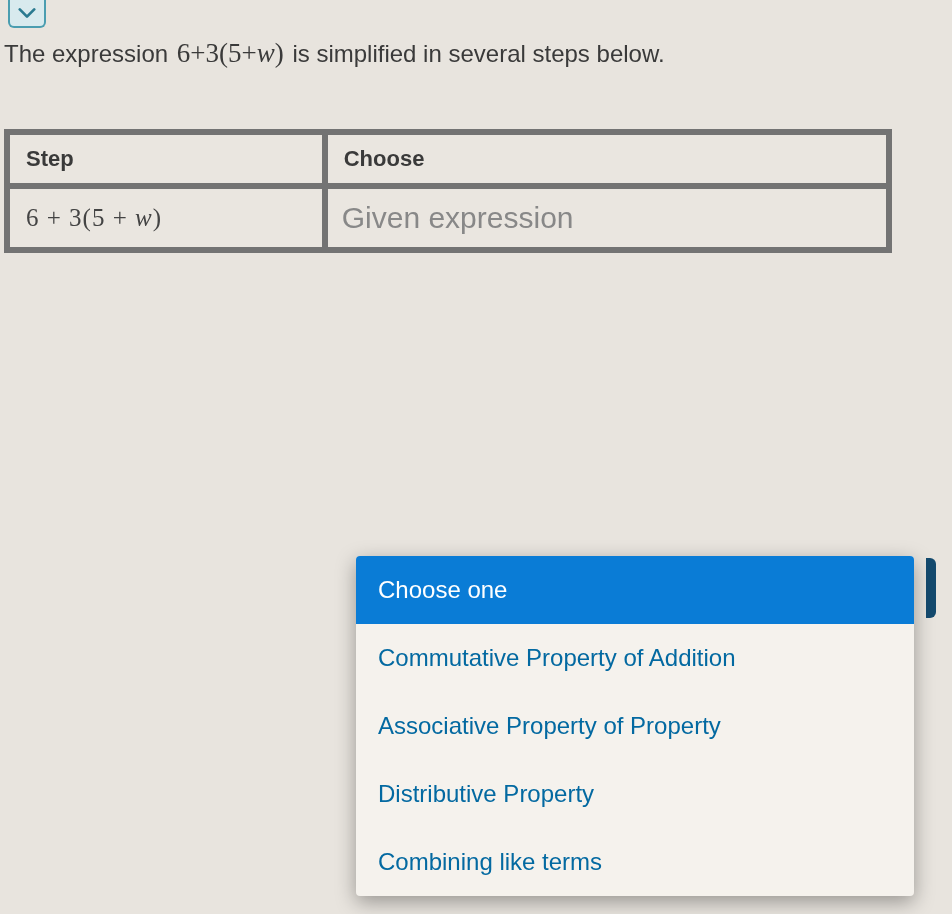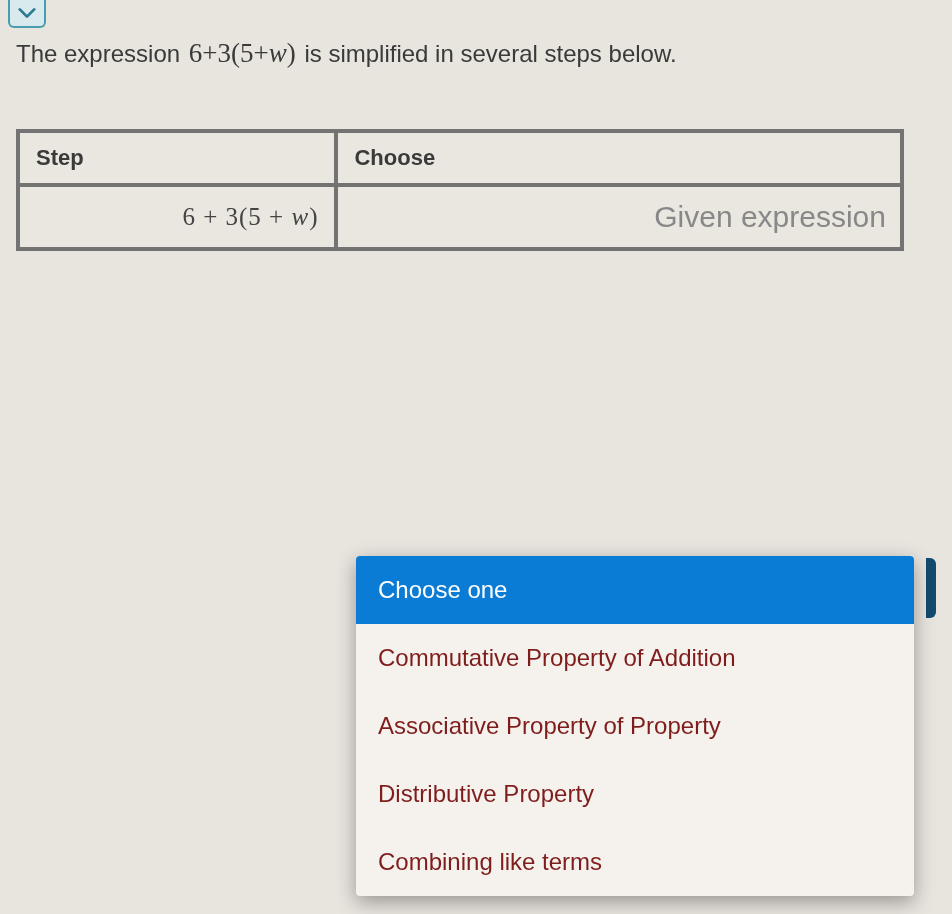--- a/index.html
+++ b/index.html
@@ -35,7 +35,7 @@
       height: 12px;
     }
     .content {
-      padding: 34px 20px 20px 16px;
+      padding: 34px 20px 20px 4px;
     }
     .prompt-line {
       font-size: 24px;

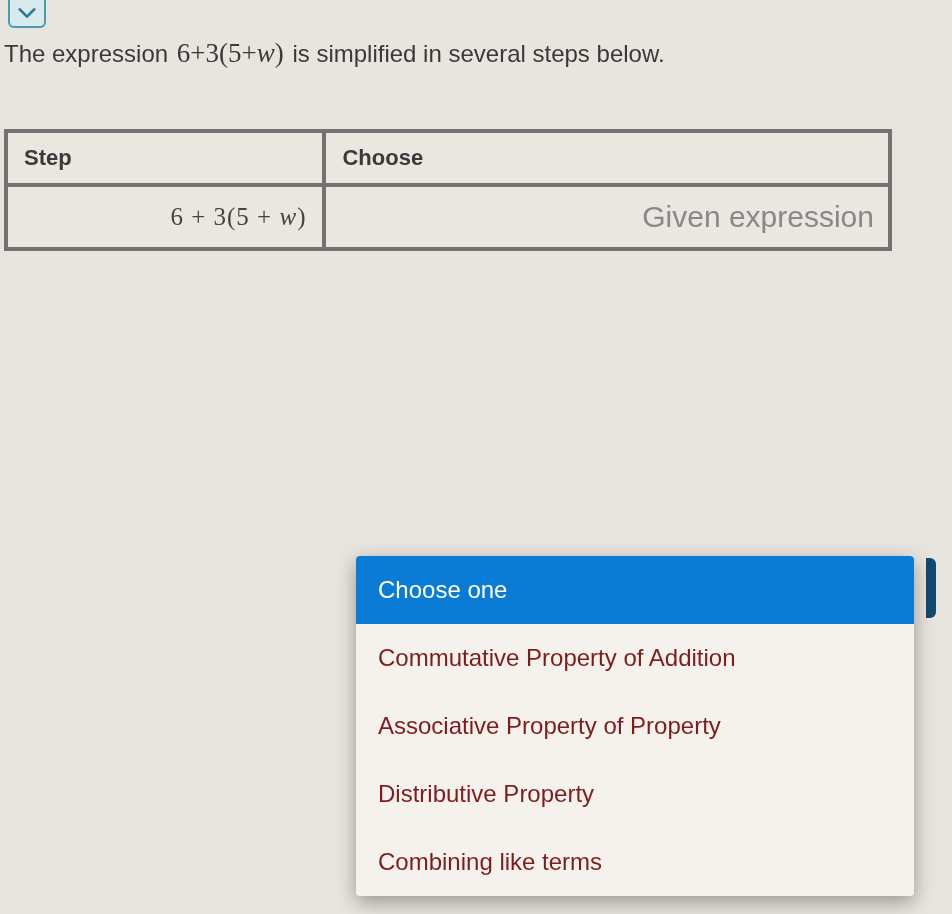--- a/index.html
+++ b/index.html
@@ -60,7 +60,7 @@
       background: #eae6e0;
     }
     table.steps th, table.steps td {
-      border: 4px solid #737373;
+      border: 6px solid #737373;
       text-align: left;
       vertical-align: middle;
       margin-left: 20px;

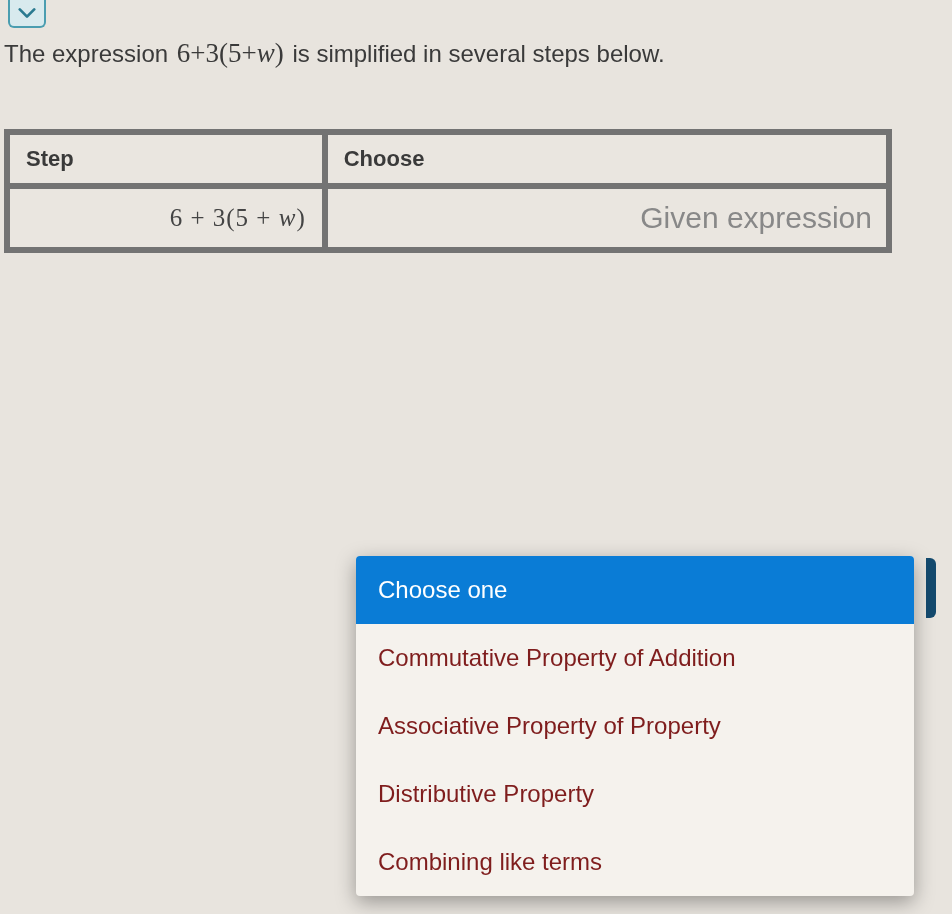--- a/index.html
+++ b/index.html
@@ -77,7 +77,6 @@
       height: 64px;
       font-size: 22px;
       color: #555;
-      text-align: right;
     }
     .col-step {
       width: 320px;

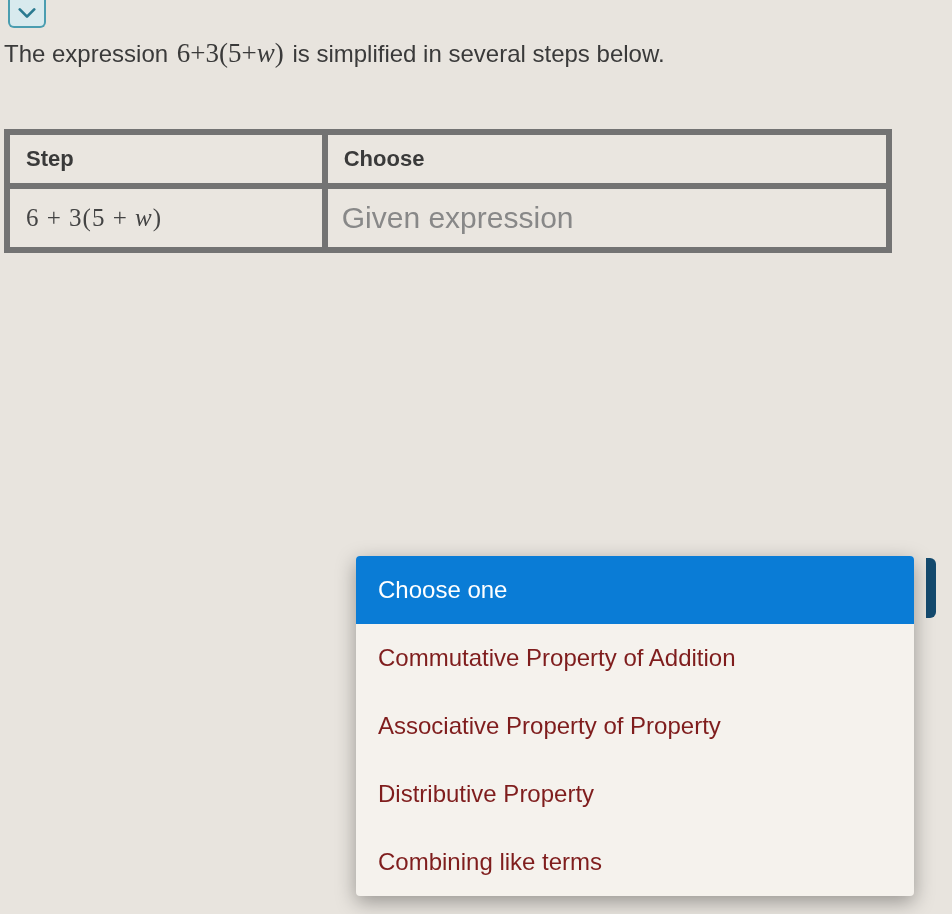--- a/index.html
+++ b/index.html
@@ -125,7 +125,7 @@
     .option {
       padding: 20px 22px;
       font-size: 24px;
-      color: #7f1d1d;
+      color: #0369a1;
       cursor: pointer;
     }
     .option.selected {

